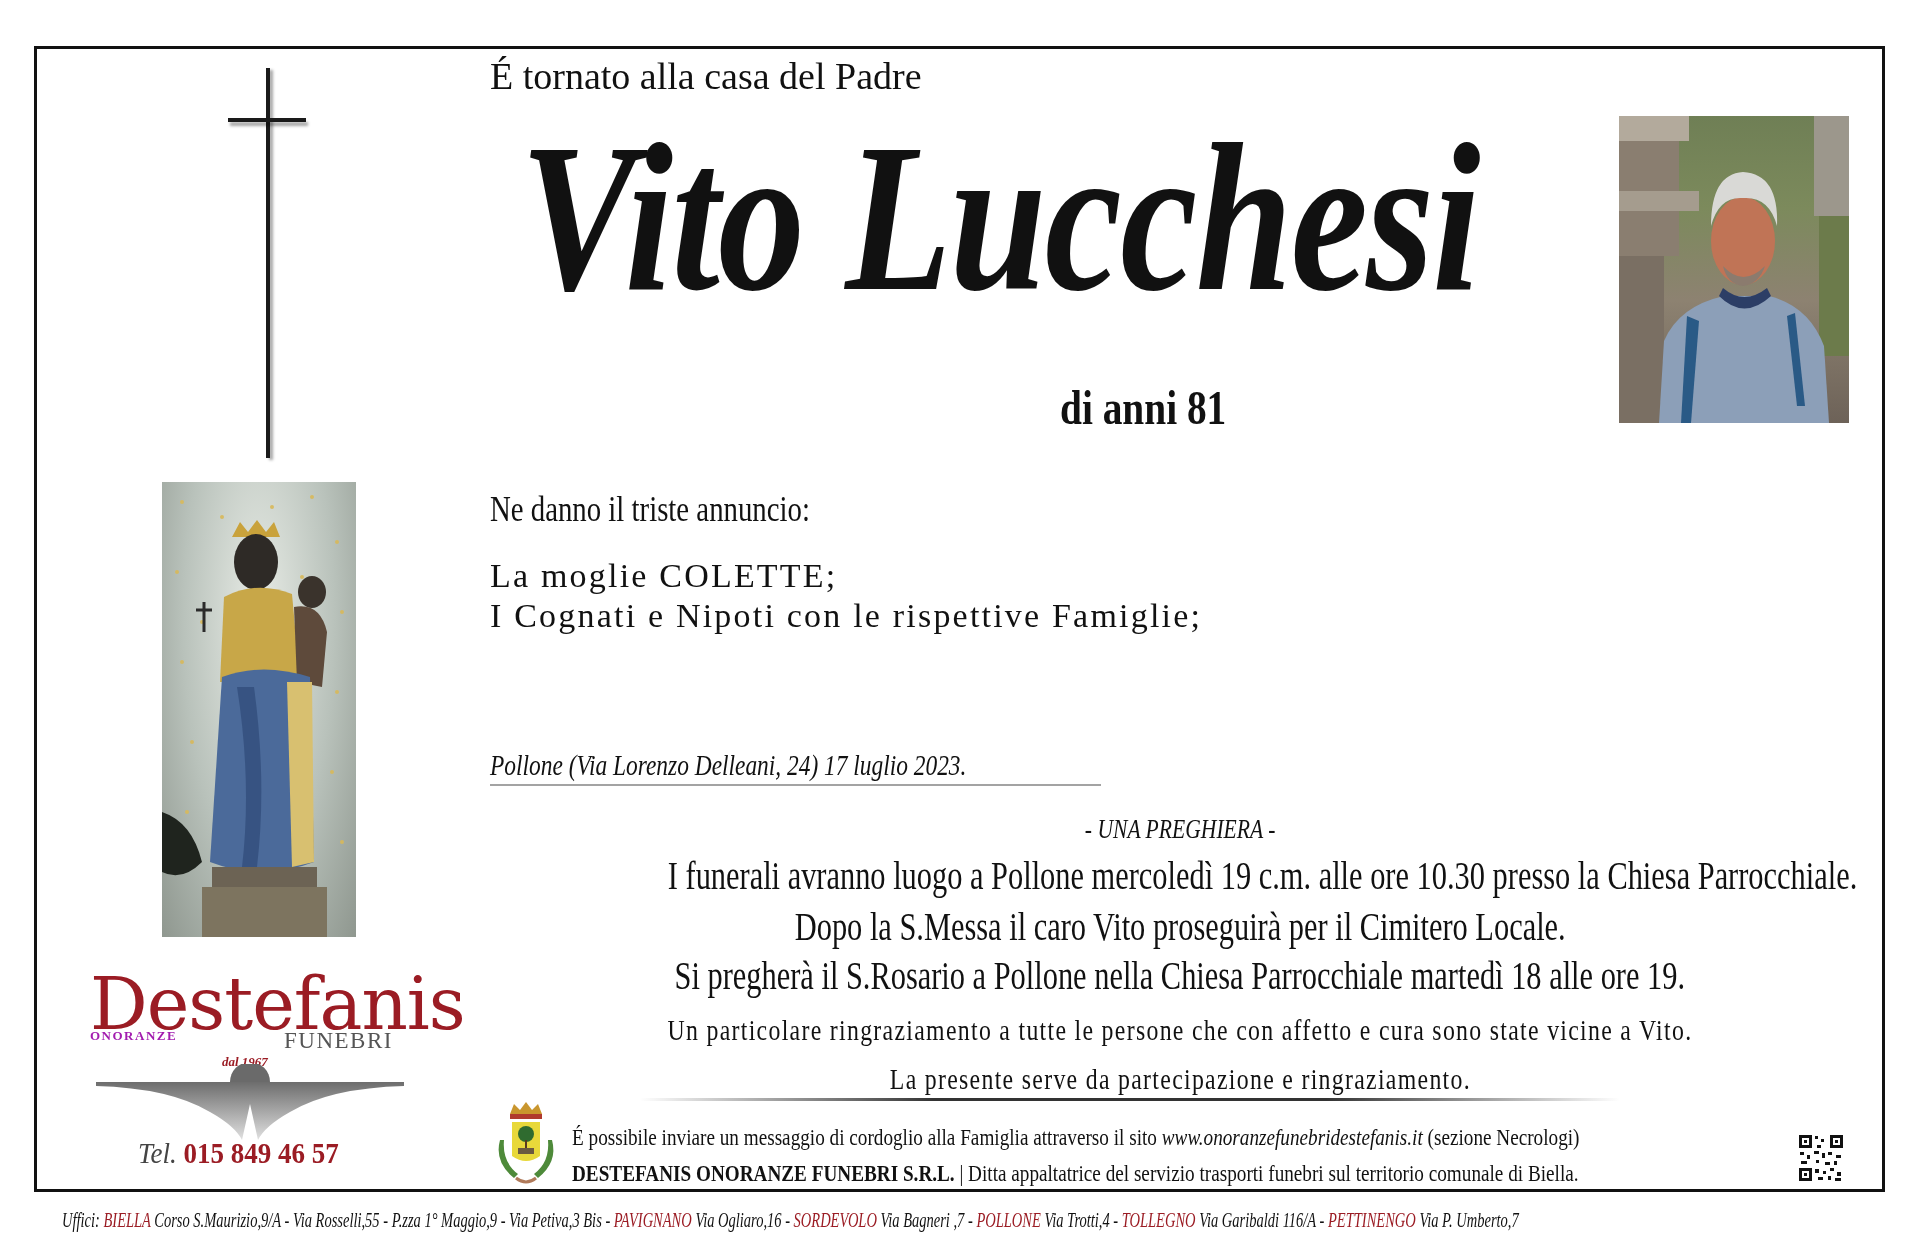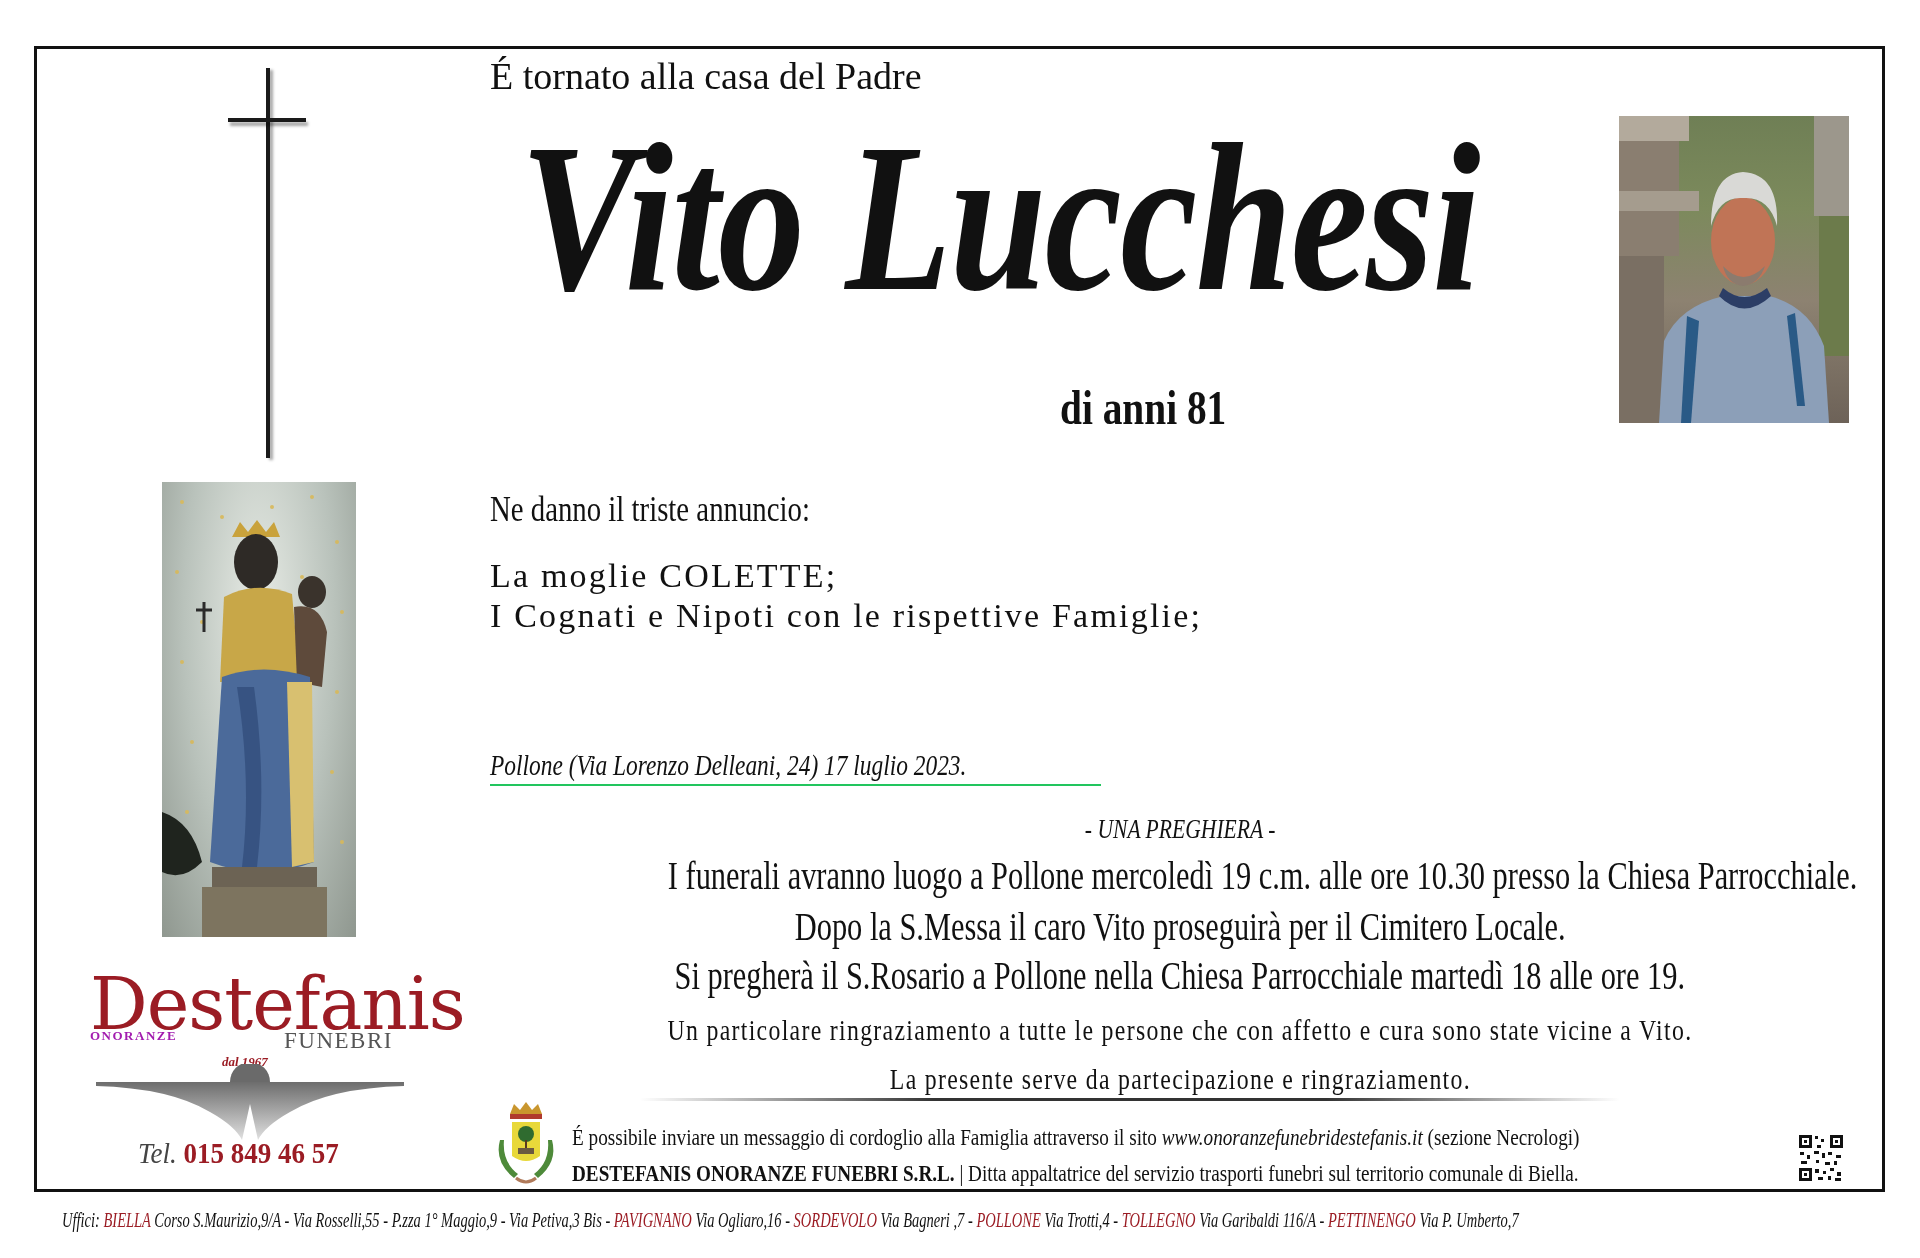--- a/index.html
+++ b/index.html
@@ -25,7 +25,7 @@
 
   .announce { left: 490px; top: 488px; font-size: 36px; }
   .family { left: 490px; top: 556px; font-size: 34px; letter-spacing: 2.2px; line-height: 40px; }
-  .place { left: 490px; top: 748px; font-size: 30px; font-style: italic; border-bottom: 2px solid #22c55e; padding-bottom: 2px; }
+  .place { left: 490px; top: 748px; font-size: 30px; font-style: italic; border-bottom: 2px solid #a3a3a3; padding-bottom: 2px; }
 
   .center-block { left: 480px; width: 1400px; text-align: center; white-space: nowrap; }
   .prayer { top: 814px; font-size: 27px; font-style: italic; }

